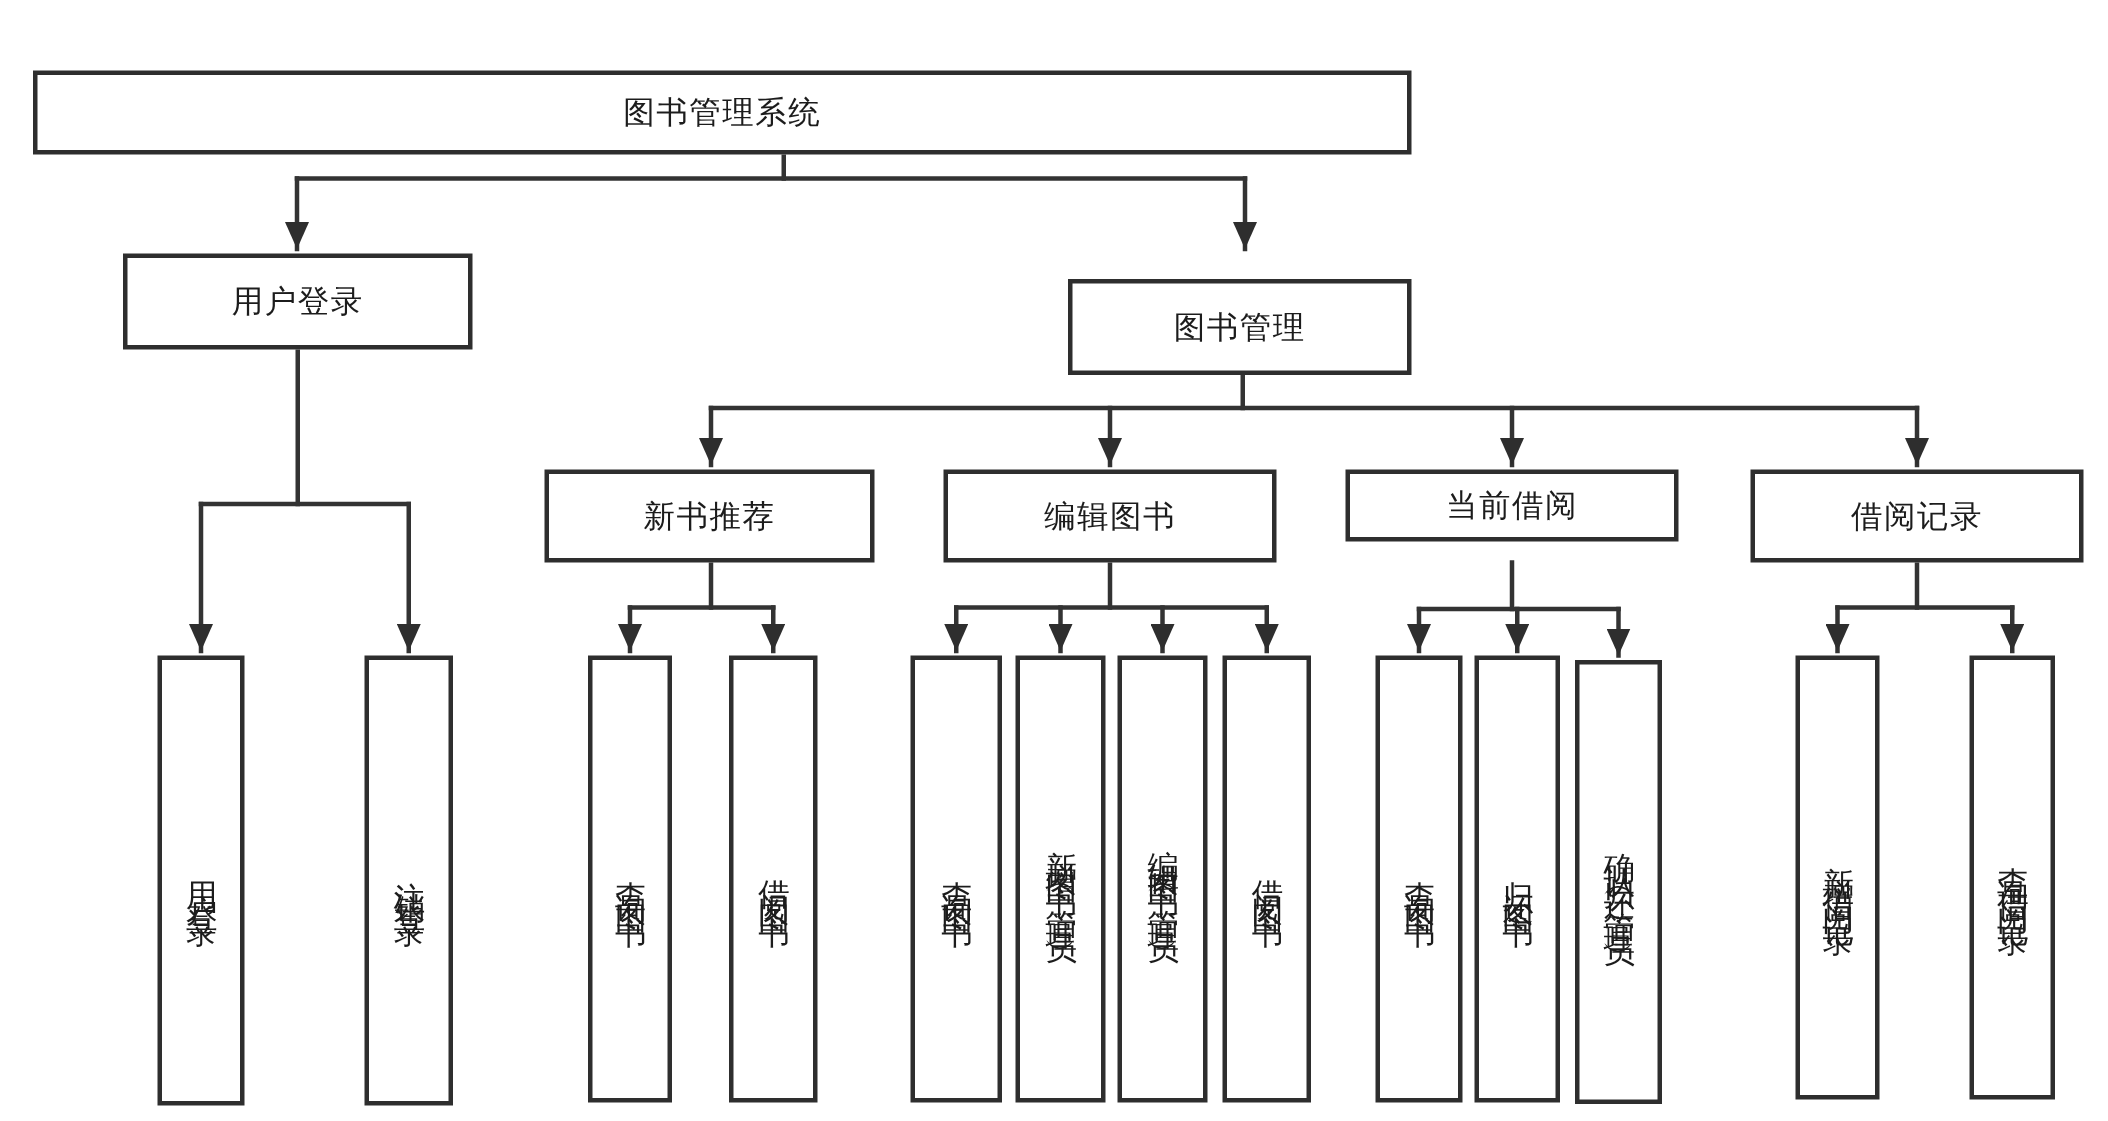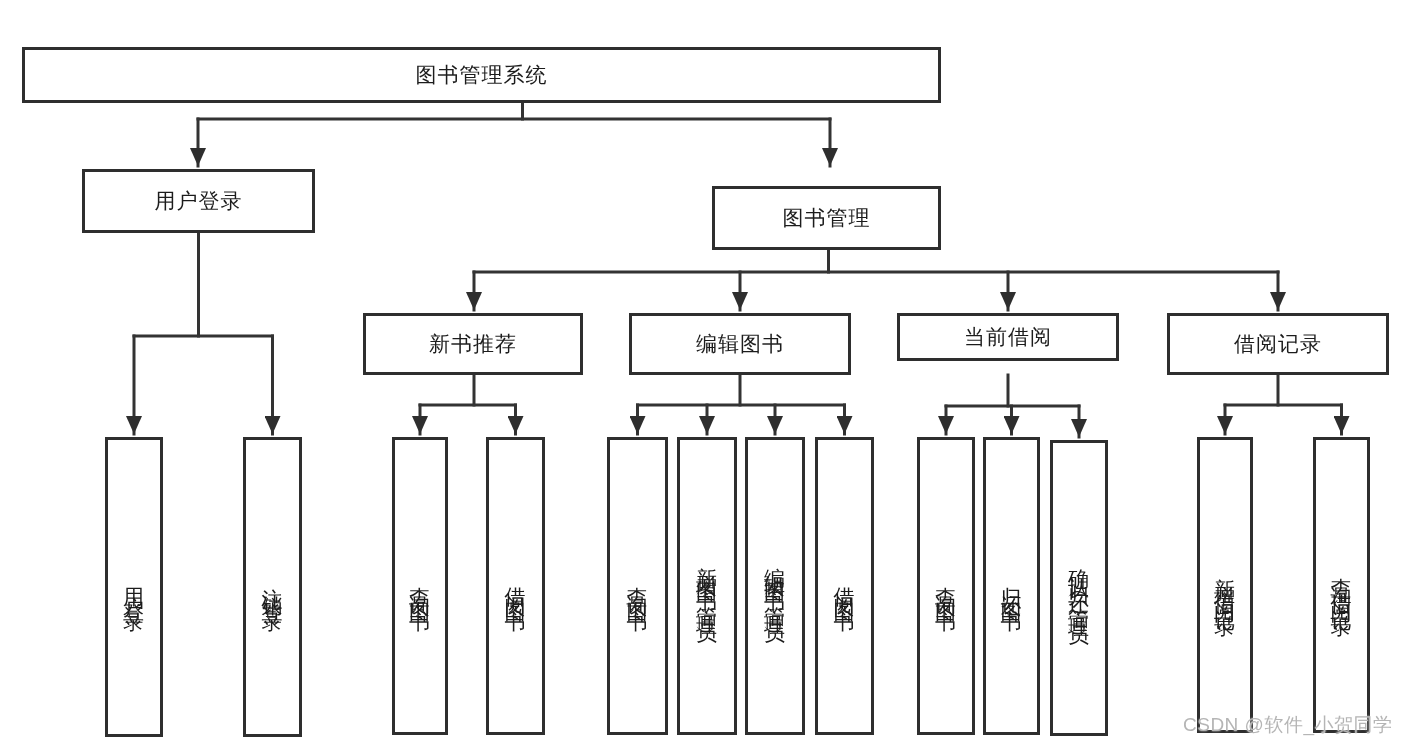--- a/index.html
+++ b/index.html
@@ -181,7 +181,6 @@
     <span class="vlabel">查询借阅记录</span>
   </div>
 
-  <div class="watermark">CSDN @软件_小贺同学</div>
 
 </div>
 

